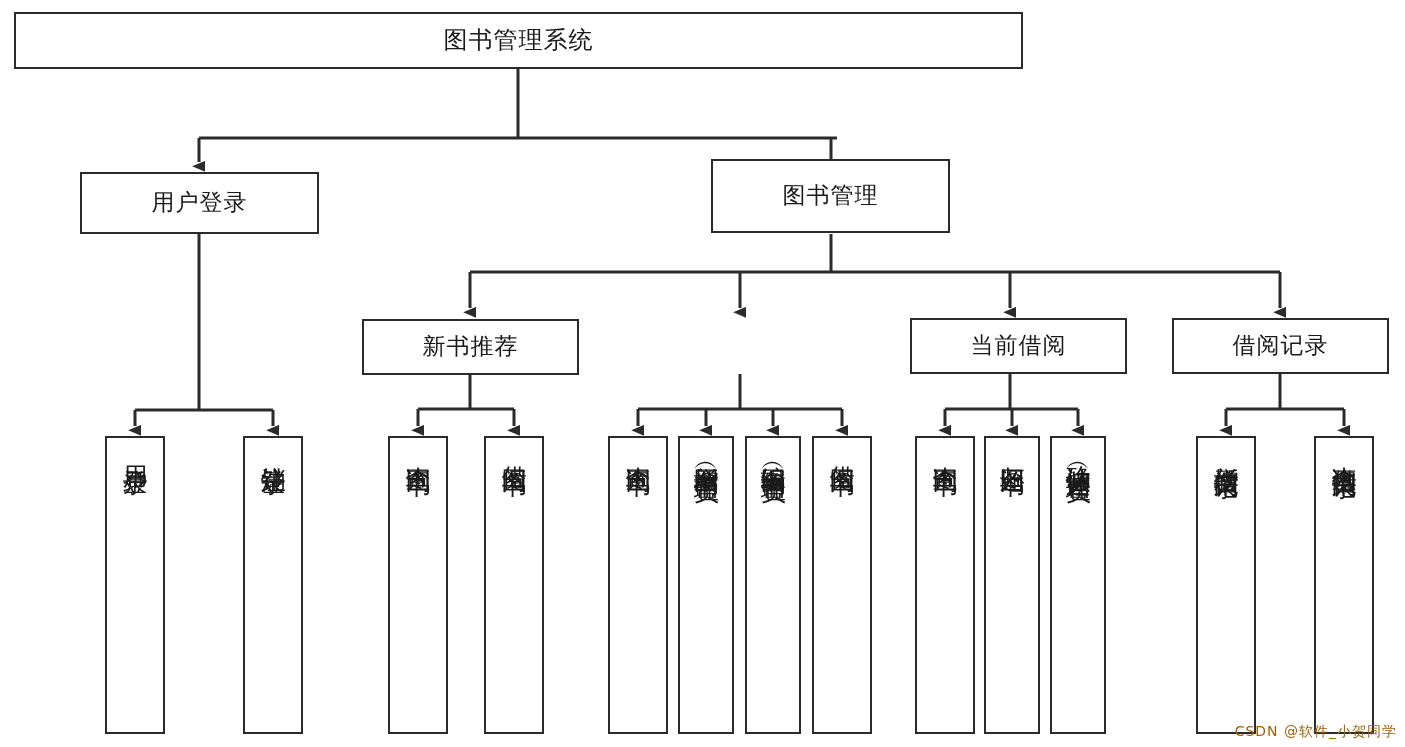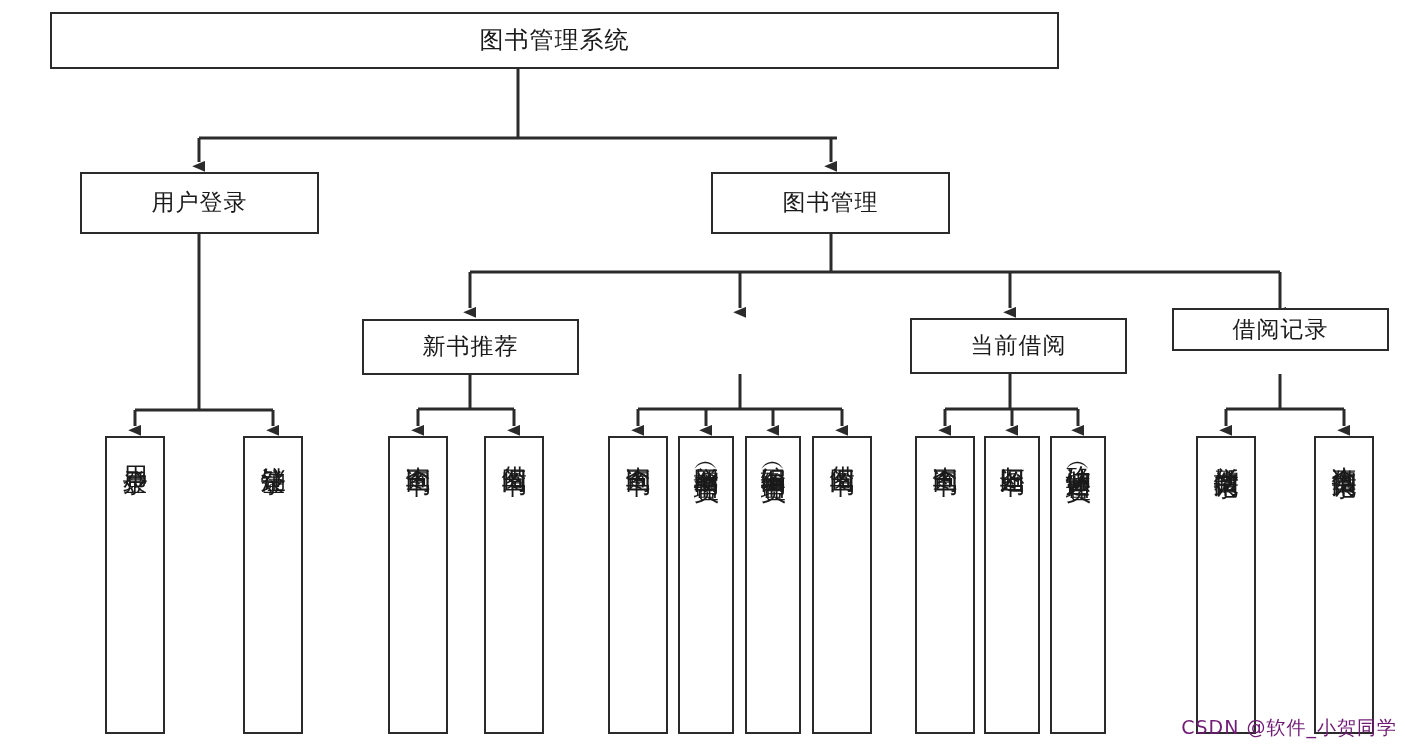--- a/index.html
+++ b/index.html
@@ -44,7 +44,6 @@
   }
   .node-root {
     font-size: 24px;
-    margin-left: 36px;
   }
   .node-v {
     align-items: flex-start;

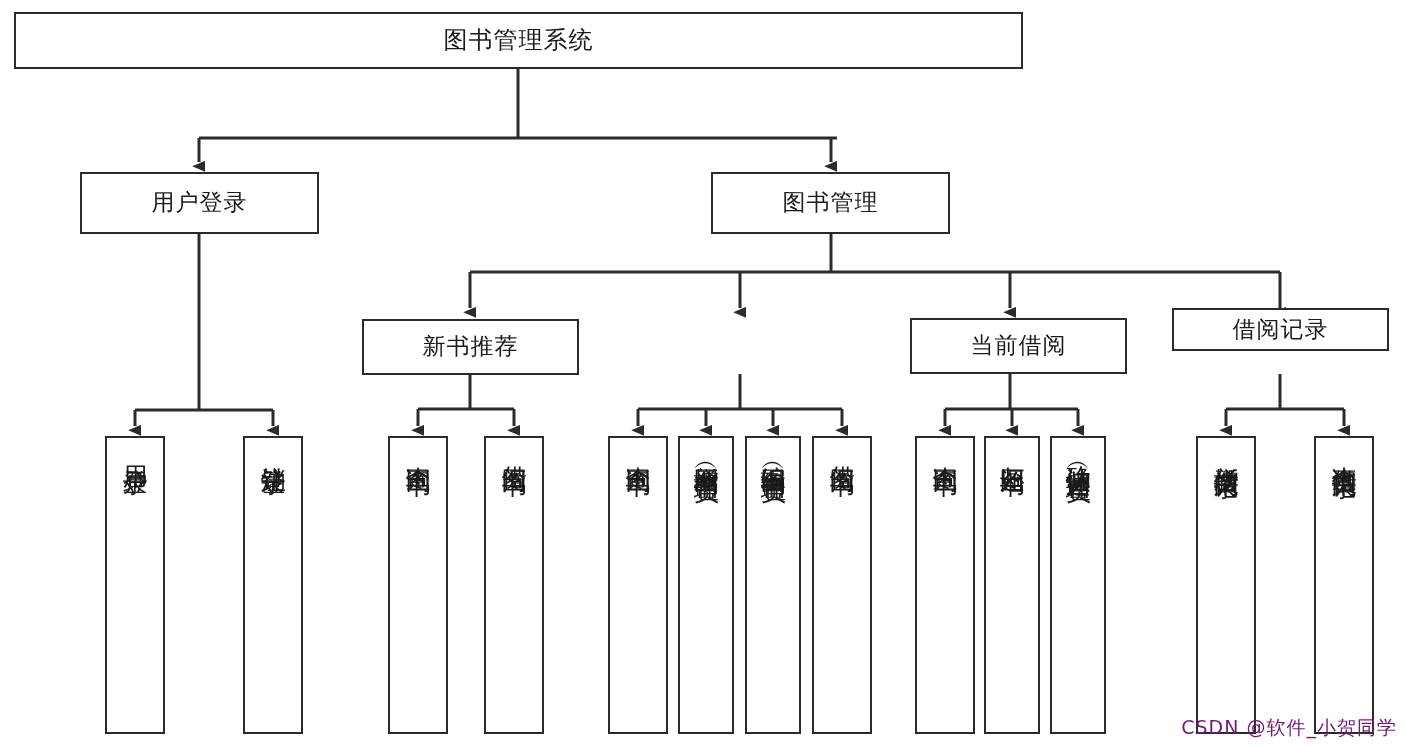--- a/index.html
+++ b/index.html
@@ -132,7 +132,7 @@
   <div class="node node-h" style="left:80px; top:172px; width:239px; height:62px;">
     <span>用户登录</span>
   </div>
-  <div class="node node-h" style="left:711px; top:172px; width:239px; height:62px;font-family:Liberation Serif, serif;">
+  <div class="node node-h" style="left:711px; top:159px; width:239px; height:74px;font-family:Liberation Serif, serif;">
     <span>图书管理</span>
   </div>
 

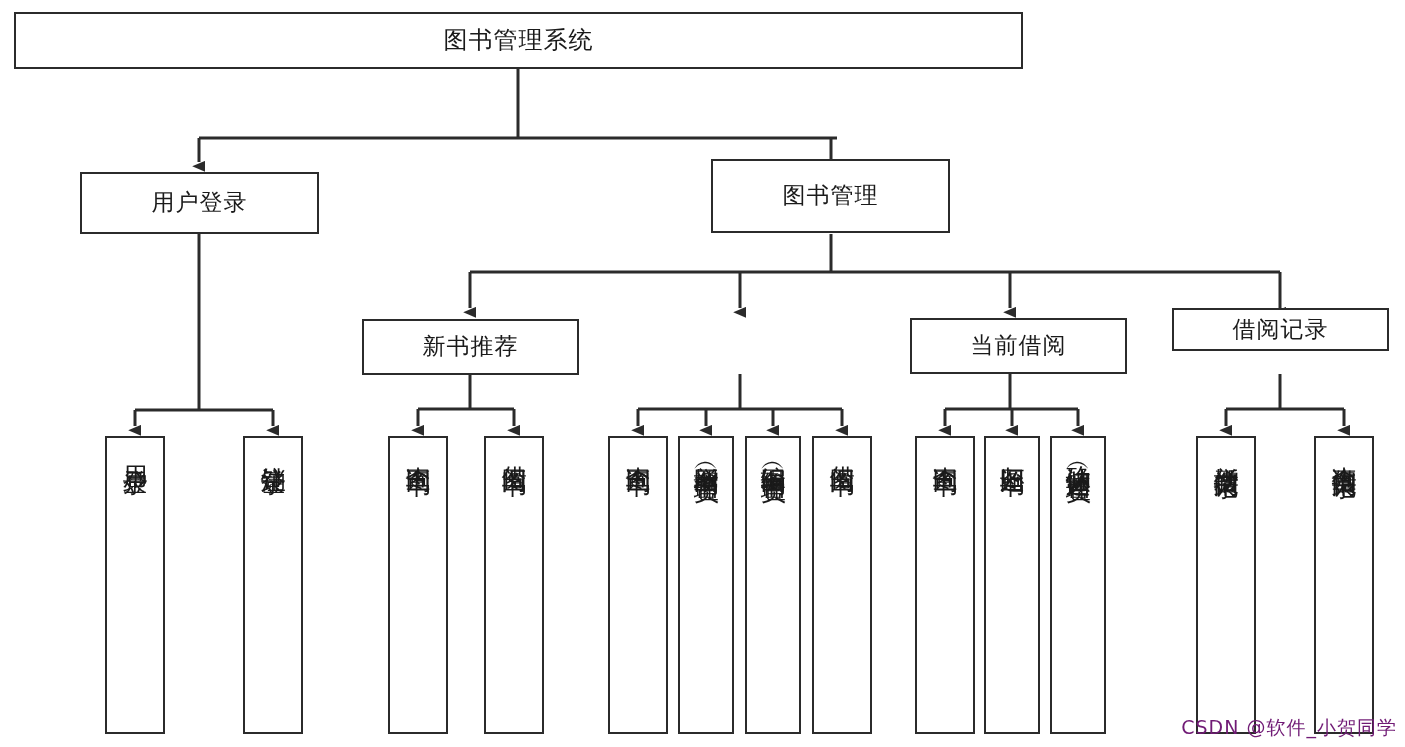--- a/index.html
+++ b/index.html
@@ -142,7 +142,7 @@
   <div class="node node-h" style="left:902px; top:318px; width:217px; height:56px;margin-left:8px;">
     <span>当前借阅</span>
   </div>
-  <div class="node node-h" style="left:1172px; top:308px; width:217px; height:43px;">
+  <div class="node node-h" style="left:1172px; top:318px; width:217px; height:56px;">
     <span>借阅记录</span>
   </div>
 

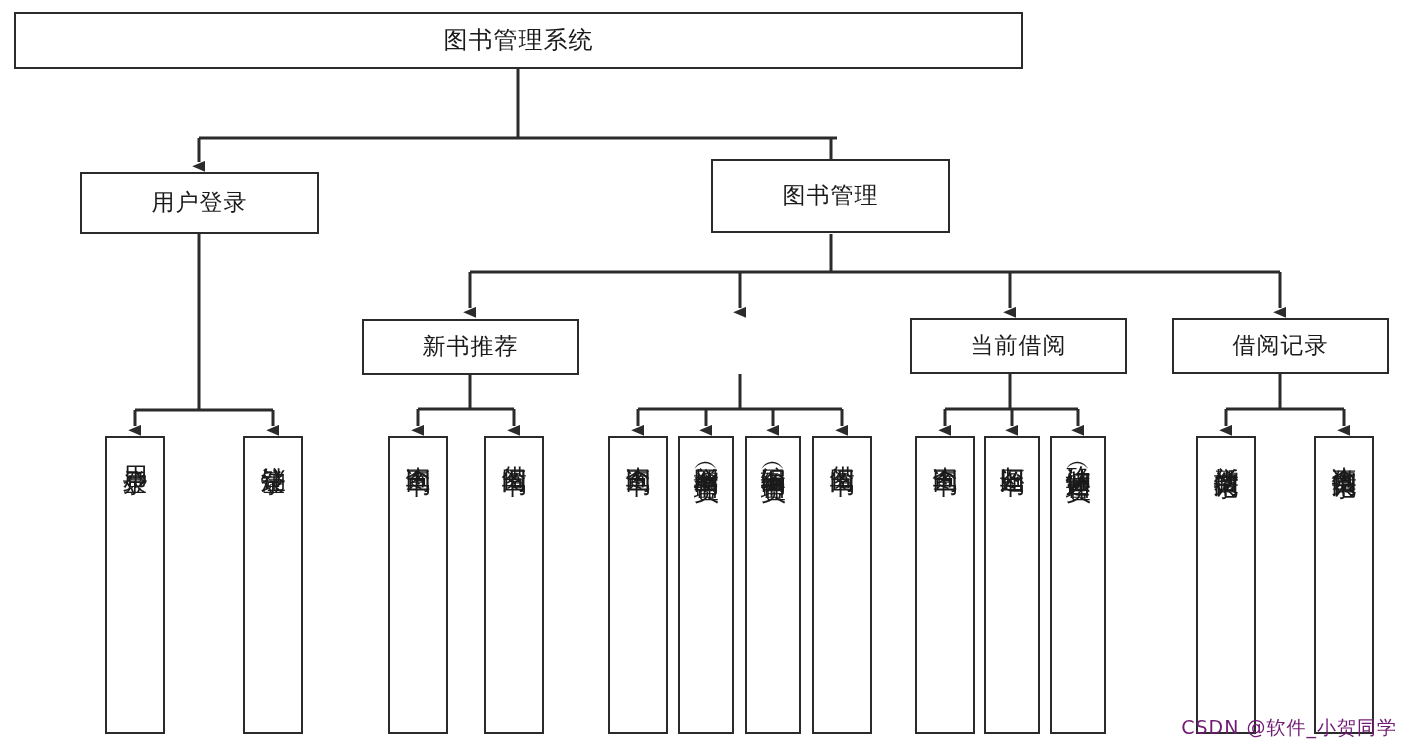--- a/index.html
+++ b/index.html
@@ -63,8 +63,8 @@
     position: absolute;
     right: 8px;
     bottom: 6px;
-    font-size: 19px;
-    color: #701a75;
+    font-size: 14px;
+    color: #a16207;
     letter-spacing: 1px;
     white-space: nowrap;
     user-select: none;

